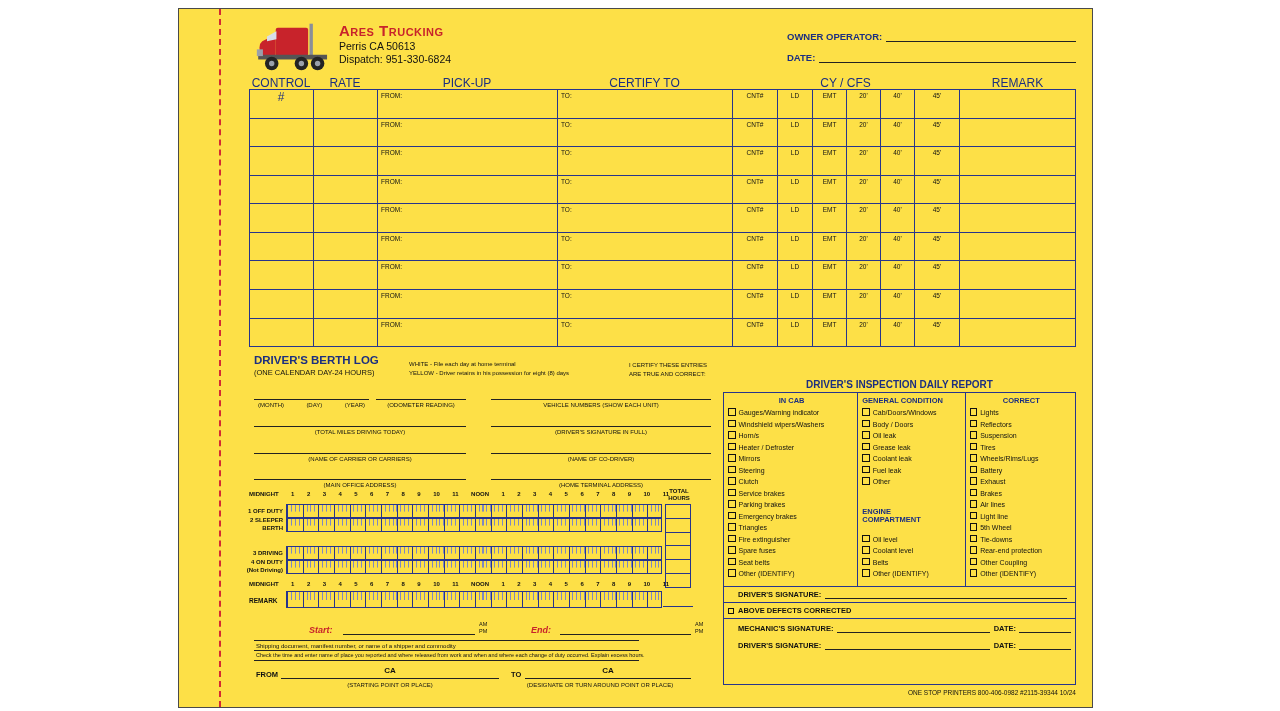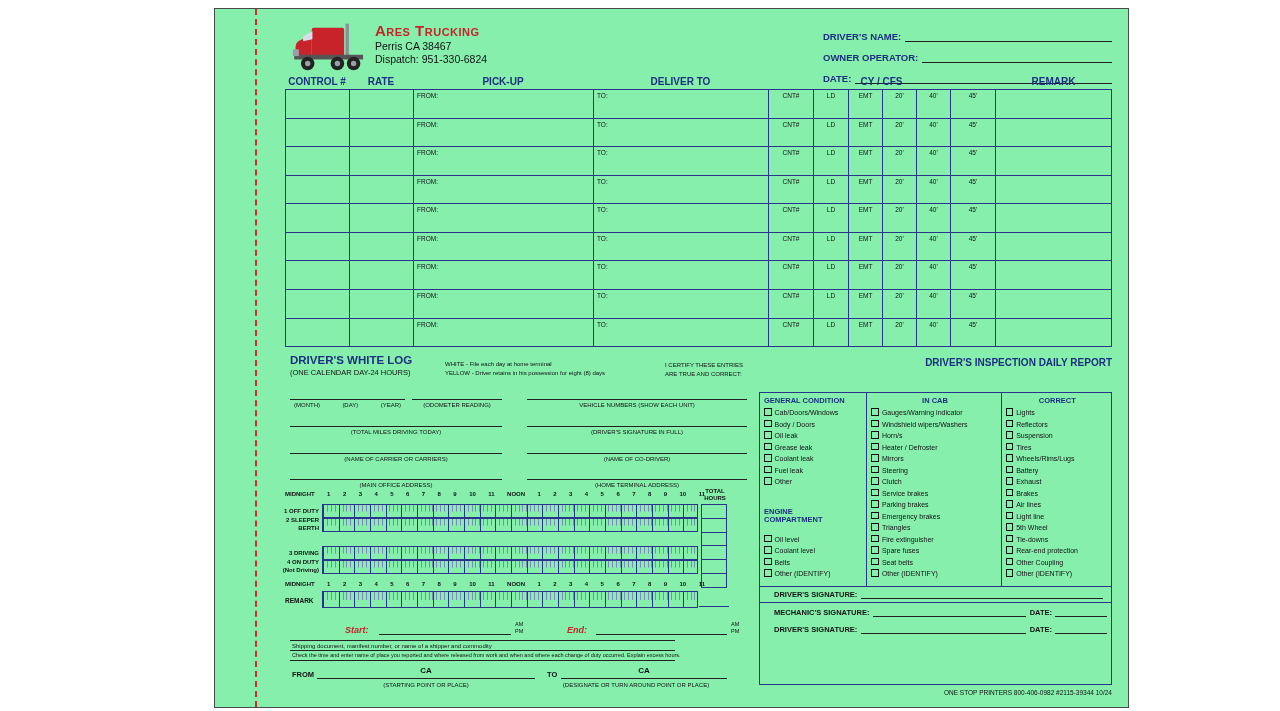--- a/index.html
+++ b/index.html
@@ -6,7 +6,7 @@
   html,body { width:1280px; height:711px; background:#fff;
     font-family:"Liberation Sans","DejaVu Sans",sans-serif; color:#111; }
   .sheet { position:absolute; left:178px; top:8px; width:915px; height:700px;
-    border:1px solid #4a4a4a; background:#86efac; overflow:hidden;margin-left:36px; }
+    border:1px solid #4a4a4a; background:#fde047; overflow:hidden; }
   .abs { position:absolute; }
   .perf { position:absolute; left:40px; top:0; height:100%; width:0;
     border-left:2px dashed #d42a33; }

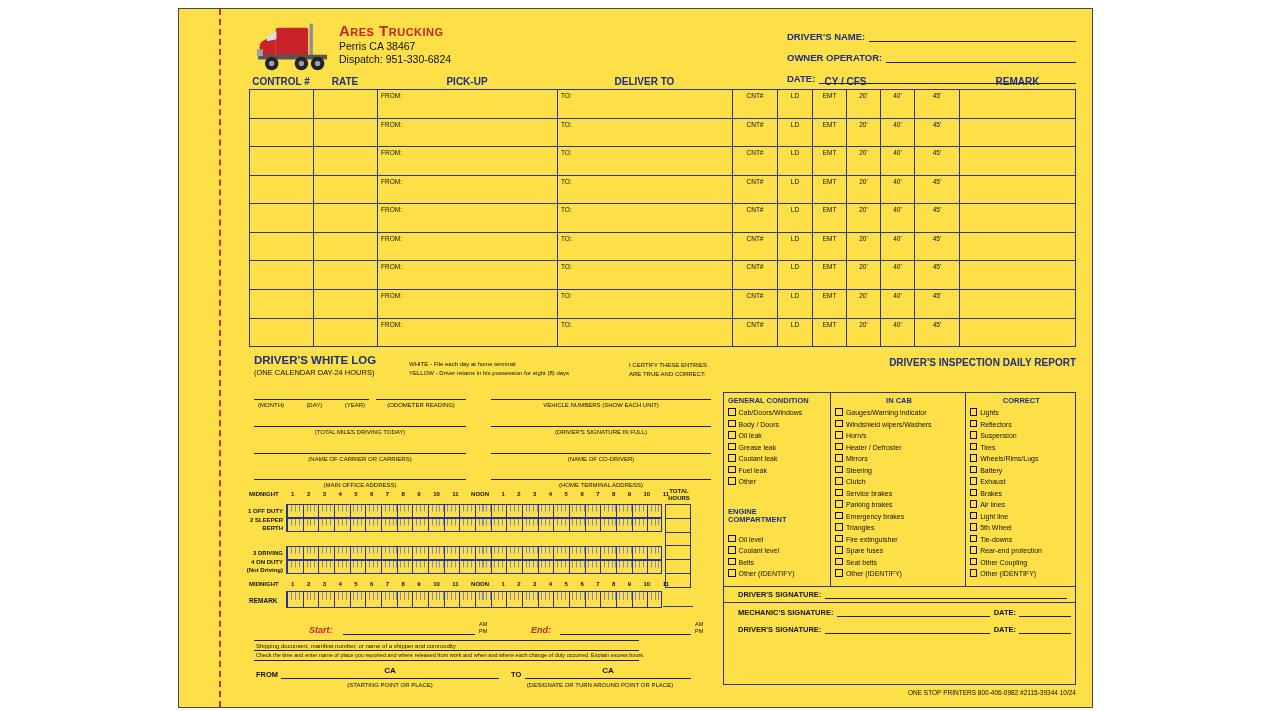--- a/index.html
+++ b/index.html
@@ -110,10 +110,6 @@
   </div>
   <div class="abs" style="left:608px; top:12px; width:289px;">
     <div class="hfield">
-      <span class="hlab">DRIVER'S NAME:</span>
-      <span class="hline"></span>
-    </div>
-    <div class="hfield">
       <span class="hlab">OWNER OPERATOR:</span>
       <span class="hline"></span>
     </div>

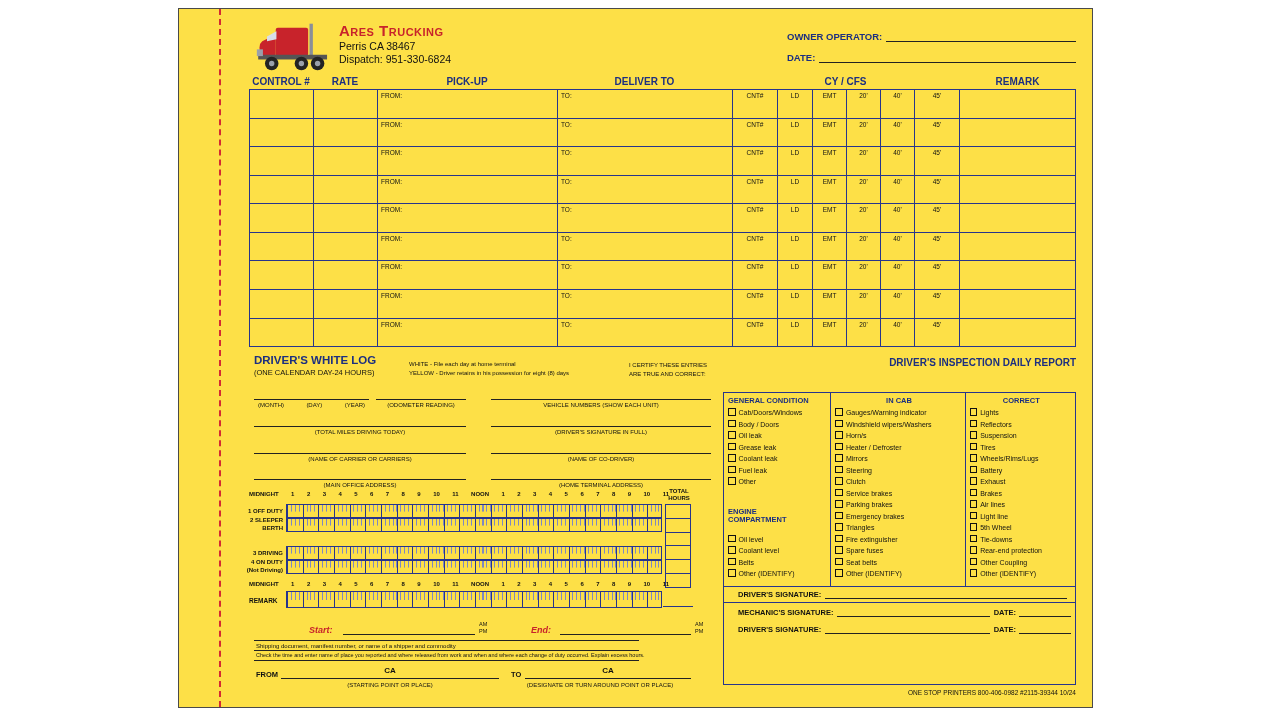--- a/index.html
+++ b/index.html
@@ -105,7 +105,7 @@
   </div>
   <div class="abs" style="left:160px; top:13px;">
     <div class="co-name">Ares Trucking</div>
-    <div class="co-line">Perris CA 38467</div>
+    <div class="co-line">Perris CA 50613</div>
     <div class="co-line">Dispatch: 951-330-6824</div>
   </div>
   <div class="abs" style="left:608px; top:12px; width:289px;">

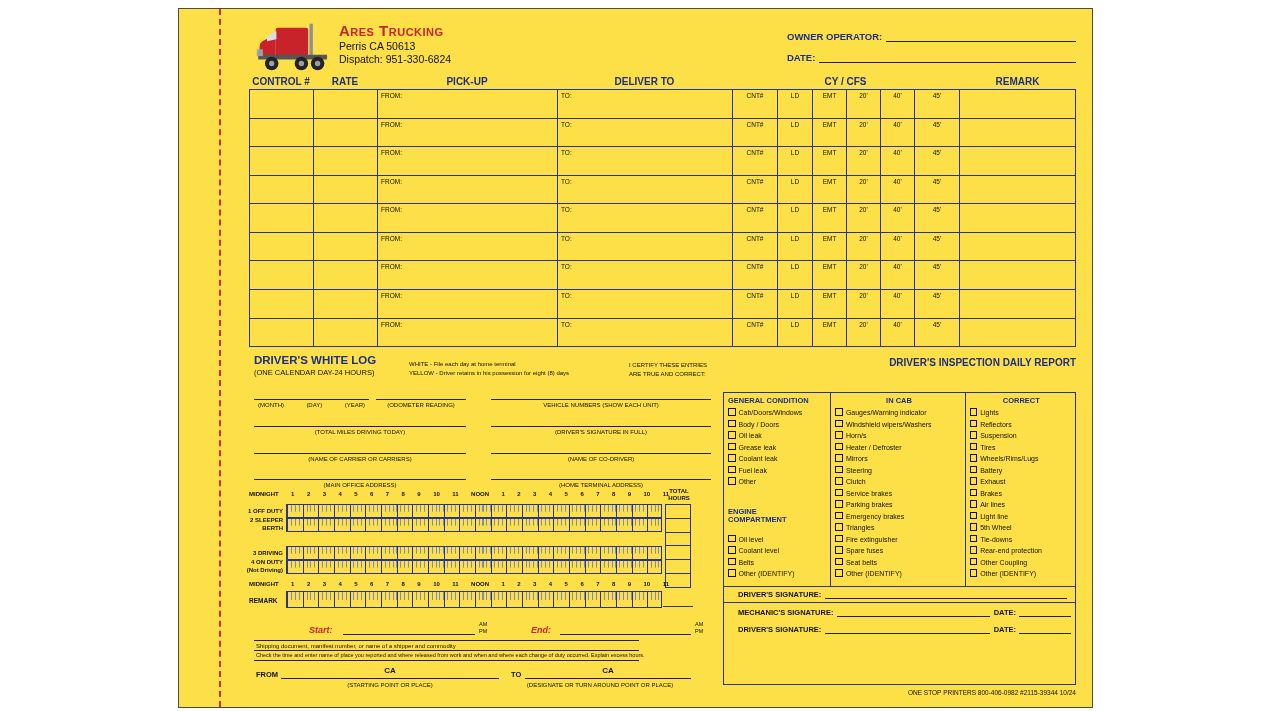--- a/index.html
+++ b/index.html
@@ -20,7 +20,7 @@
   .hline { flex:1; border-bottom:1px solid #222; height:12px; margin-left:4px; }
 
   
-  .thead { display:flex; font-size:10px; font-weight:bold; color:#1c2f80; }
+  .thead { display:flex; font-size:12px; font-weight:normal; color:#1c2f80; }
   .thead span { display:block; text-align:center; }
   .stable { border:1px solid #27358c; display:flex; flex-direction:column; }
   .srow { flex:1; display:flex; border-bottom:1px solid #27358c; }

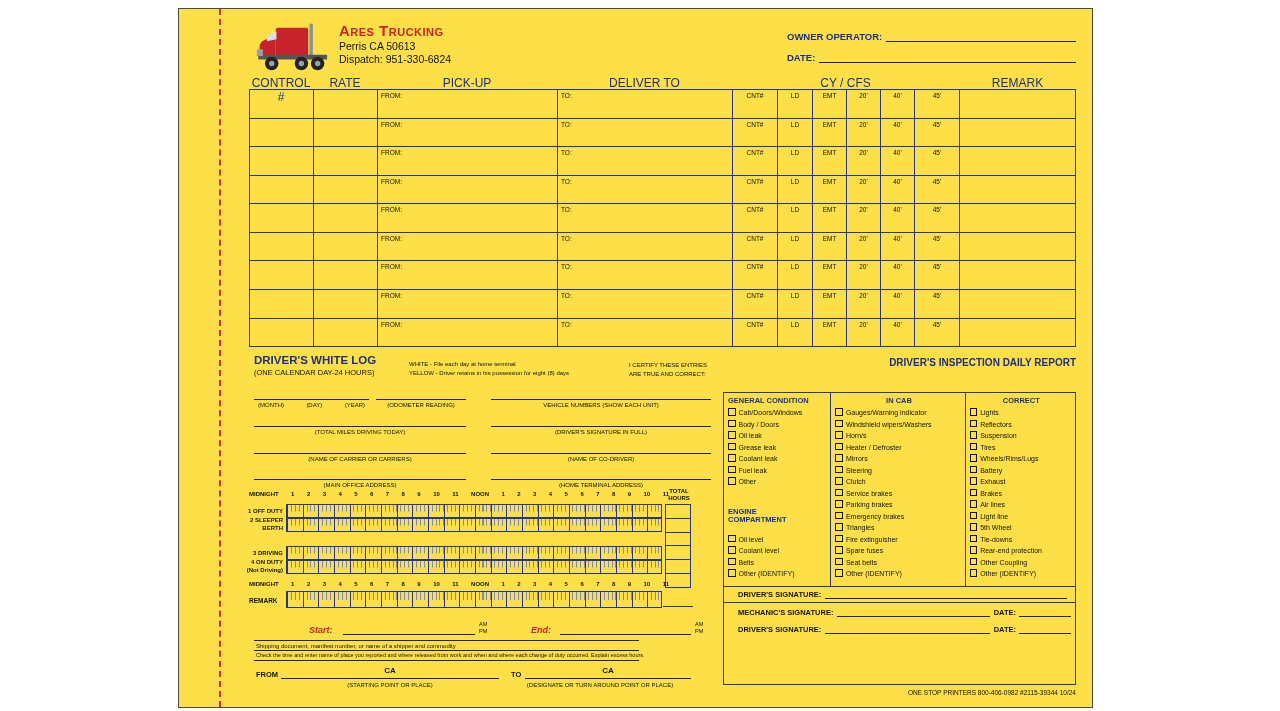--- a/index.html
+++ b/index.html
@@ -123,7 +123,7 @@
     <span style="width:64px">CONTROL #</span>
     <span style="width:64px">RATE</span>
     <span style="width:180px">PICK-UP</span>
-    <span style="width:175px">DELIVER TO</span>
+    <span style="width:175px">CERTIFY TO</span>
     <span style="width:227px">CY / CFS</span>
     <span style="width:117px">REMARK</span>
   </div>

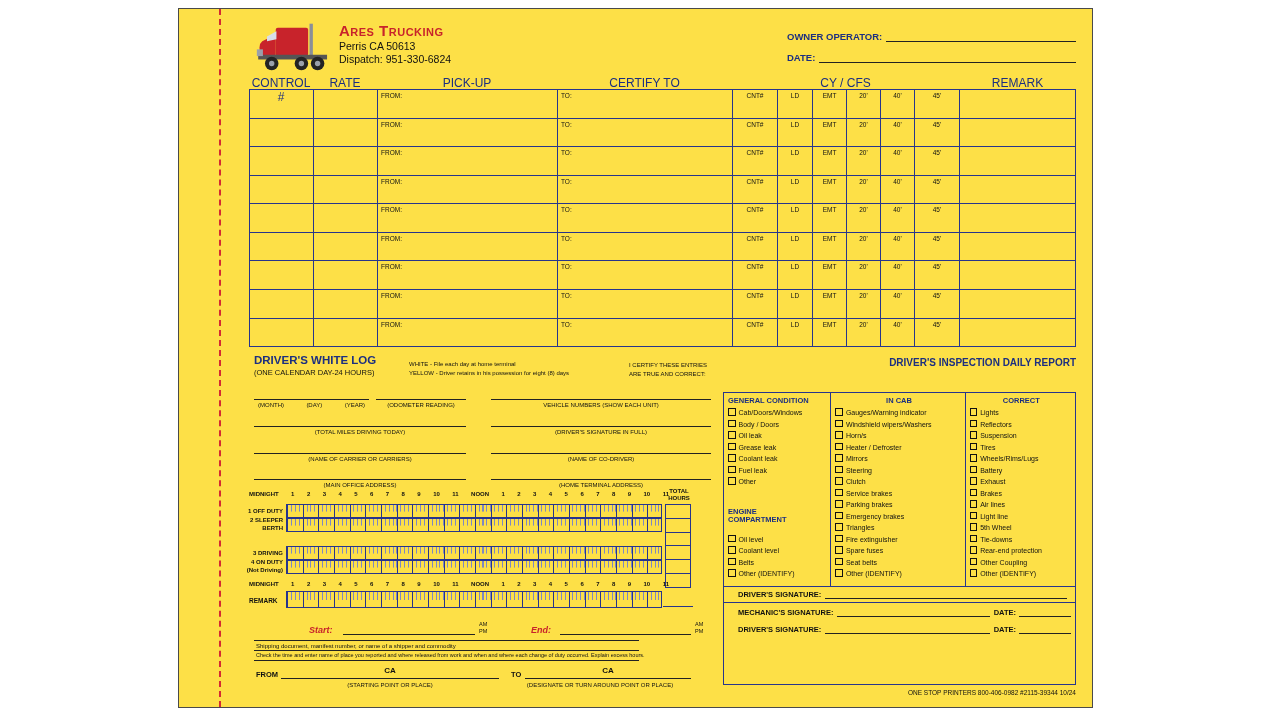--- a/index.html
+++ b/index.html
@@ -401,7 +401,7 @@
 
   </div>
 
-  <div class="abs log-title" style="left:75px; top:345px;">DRIVER'S WHITE LOG</div>
+  <div class="abs log-title" style="left:75px; top:345px;">DRIVER'S BERTH LOG</div>
   <div class="abs log-sub" style="left:75px; top:359px;">(ONE CALENDAR DAY-24 HOURS)</div>
   <div class="abs tiny" style="left:230px; top:351px;">WHITE - File each day at home terminal</div>
   <div class="abs tiny" style="left:230px; top:360px;">YELLOW - Driver retains in his possession for eight (8) days</div>

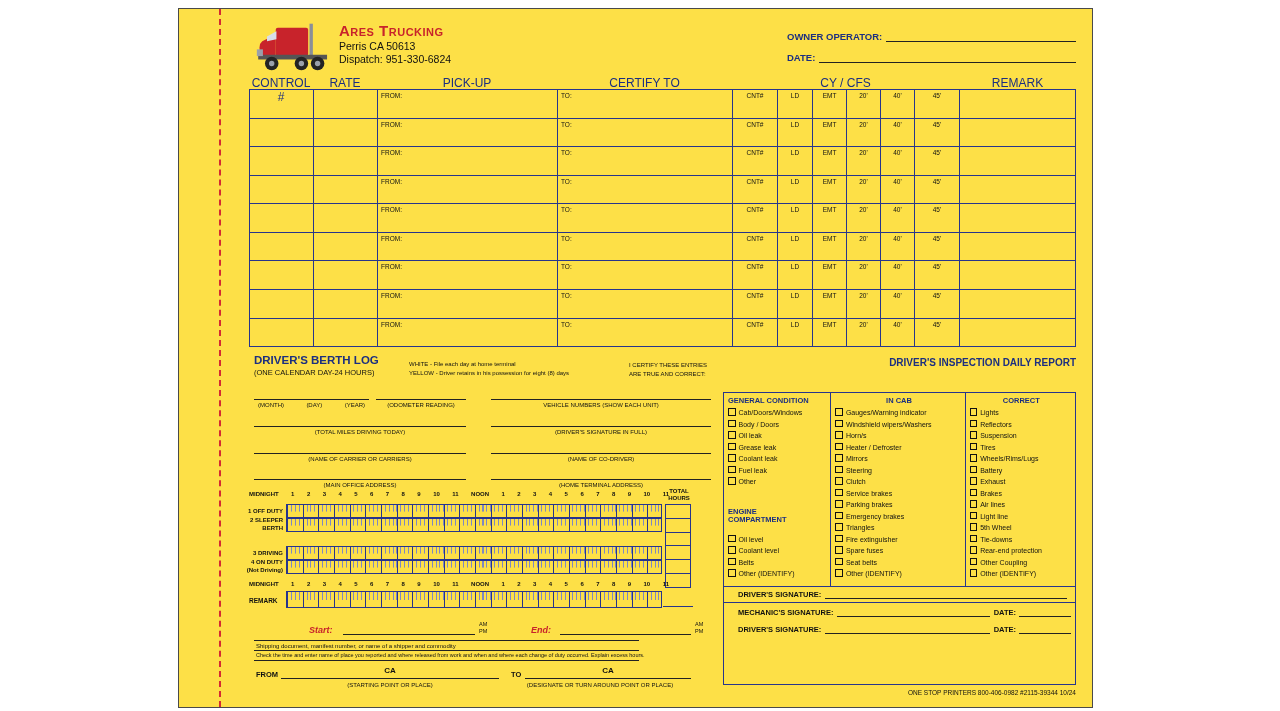--- a/index.html
+++ b/index.html
@@ -560,7 +560,7 @@
   </div>
   <div class="abs tiny" style="left:330px; top:672px; width:182px; text-align:center;">(DESIGNATE OR TURN AROUND POINT OR PLACE)</div>
 
-  <div class="abs insp-title" style="left:544px; top:348px; width:353px;text-align:right;">DRIVER'S INSPECTION DAILY REPORT</div>
+  <div class="abs insp-title" style="left:544px; top:370px; width:353px;">DRIVER'S INSPECTION DAILY REPORT</div>
   <div class="abs insp-box" style="left:544px; top:383px; width:353px; height:293px;">
     <div class="insp-cols">
       <div class="icol" style="width:108px;">

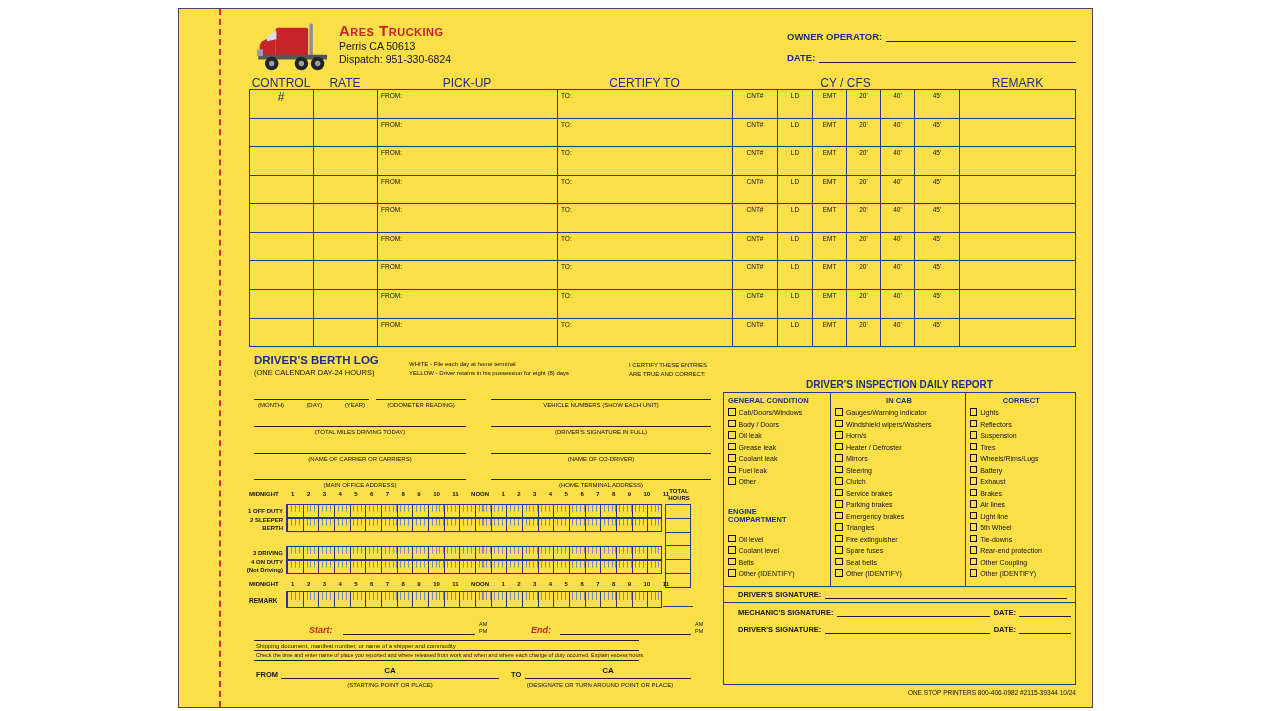--- a/index.html
+++ b/index.html
@@ -563,25 +563,6 @@
   <div class="abs insp-title" style="left:544px; top:370px; width:353px;">DRIVER'S INSPECTION DAILY REPORT</div>
   <div class="abs insp-box" style="left:544px; top:383px; width:353px; height:293px;">
     <div class="insp-cols">
-      <div class="icol" style="width:108px;">
-        <div class="ihead">GENERAL CONDITION</div>
-        <div>
-            <span class="chk">Cab/Doors/Windows</span>
-            <span class="chk">Body / Doors</span>
-            <span class="chk">Oil leak</span>
-            <span class="chk">Grease leak</span>
-            <span class="chk">Coolant leak</span>
-            <span class="chk">Fuel leak</span>
-            <span class="chk">Other</span>
-          </div>
-        <div class="ihead eng-head">ENGINE COMPARTMENT</div>
-        <div class="eng-items">
-            <span class="chk">Oil level</span>
-            <span class="chk">Coolant level</span>
-            <span class="chk">Belts</span>
-            <span class="chk">Other (IDENTIFY)</span>
-          </div>
-      </div>
       <div class="icol" style="width:135px;">
         <div class="ihead center">IN CAB</div>
         <div>
@@ -602,6 +583,25 @@
             <span class="chk">Other (IDENTIFY)</span>
           </div>
       </div>
+      <div class="icol" style="width:108px;">
+        <div class="ihead">GENERAL CONDITION</div>
+        <div>
+            <span class="chk">Cab/Doors/Windows</span>
+            <span class="chk">Body / Doors</span>
+            <span class="chk">Oil leak</span>
+            <span class="chk">Grease leak</span>
+            <span class="chk">Coolant leak</span>
+            <span class="chk">Fuel leak</span>
+            <span class="chk">Other</span>
+          </div>
+        <div class="ihead eng-head">ENGINE COMPARTMENT</div>
+        <div class="eng-items">
+            <span class="chk">Oil level</span>
+            <span class="chk">Coolant level</span>
+            <span class="chk">Belts</span>
+            <span class="chk">Other (IDENTIFY)</span>
+          </div>
+      </div>
       <div class="icol" style="width:110px;">
         <div class="ihead center">CORRECT</div>
         <div>

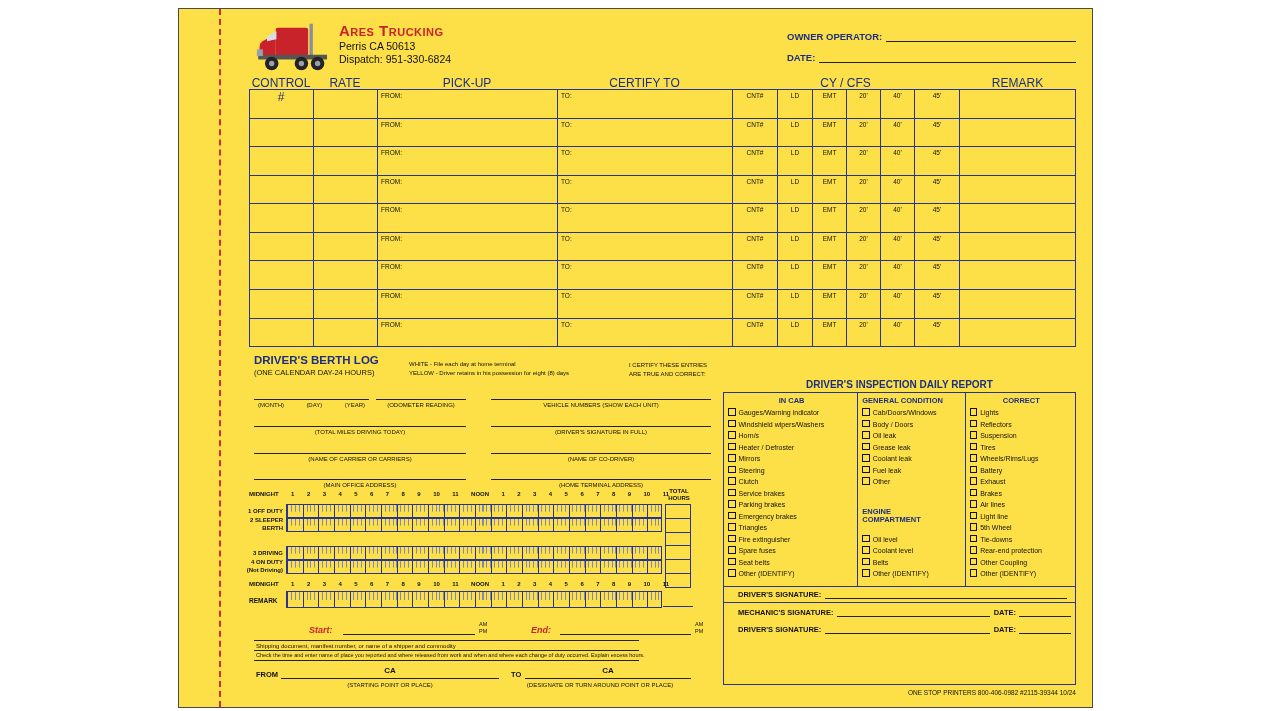--- a/index.html
+++ b/index.html
@@ -628,6 +628,10 @@
         <span>DRIVER'S SIGNATURE:</span>
         <span class="sig-line"></span>
       </div>
+      <div class="irow bline" style="height:16px;">
+        <span class="box"></span>
+        <span>ABOVE DEFECTS CORRECTED</span>
+      </div>
       <div class="irow indent" style="height:18px;">
         <span>MECHANIC'S SIGNATURE:</span>
         <span class="sig-line"></span>

